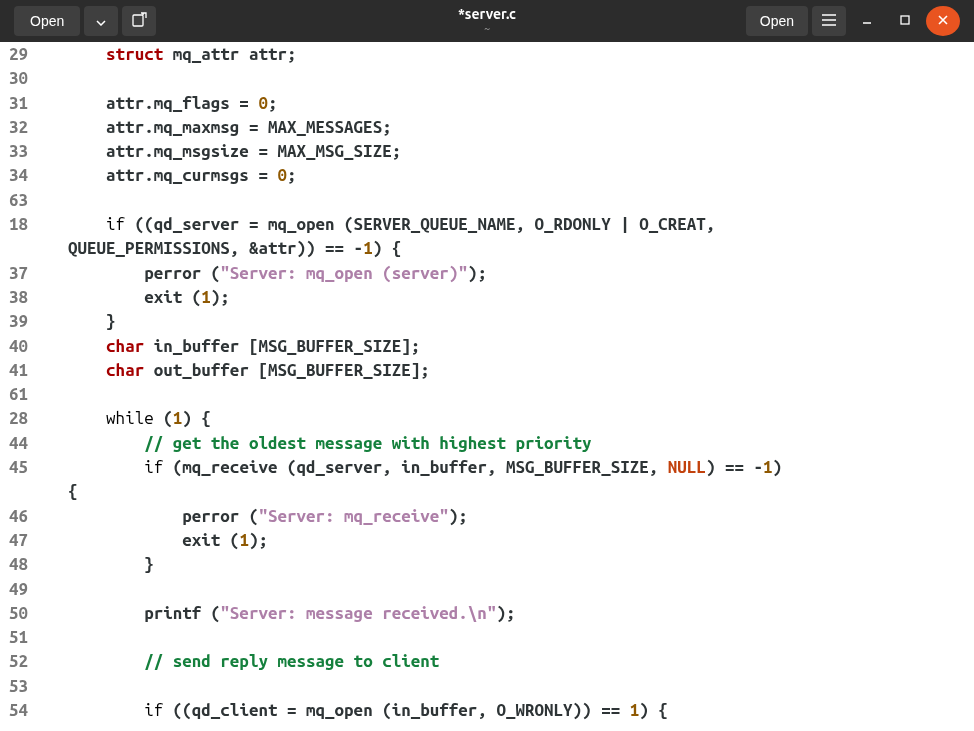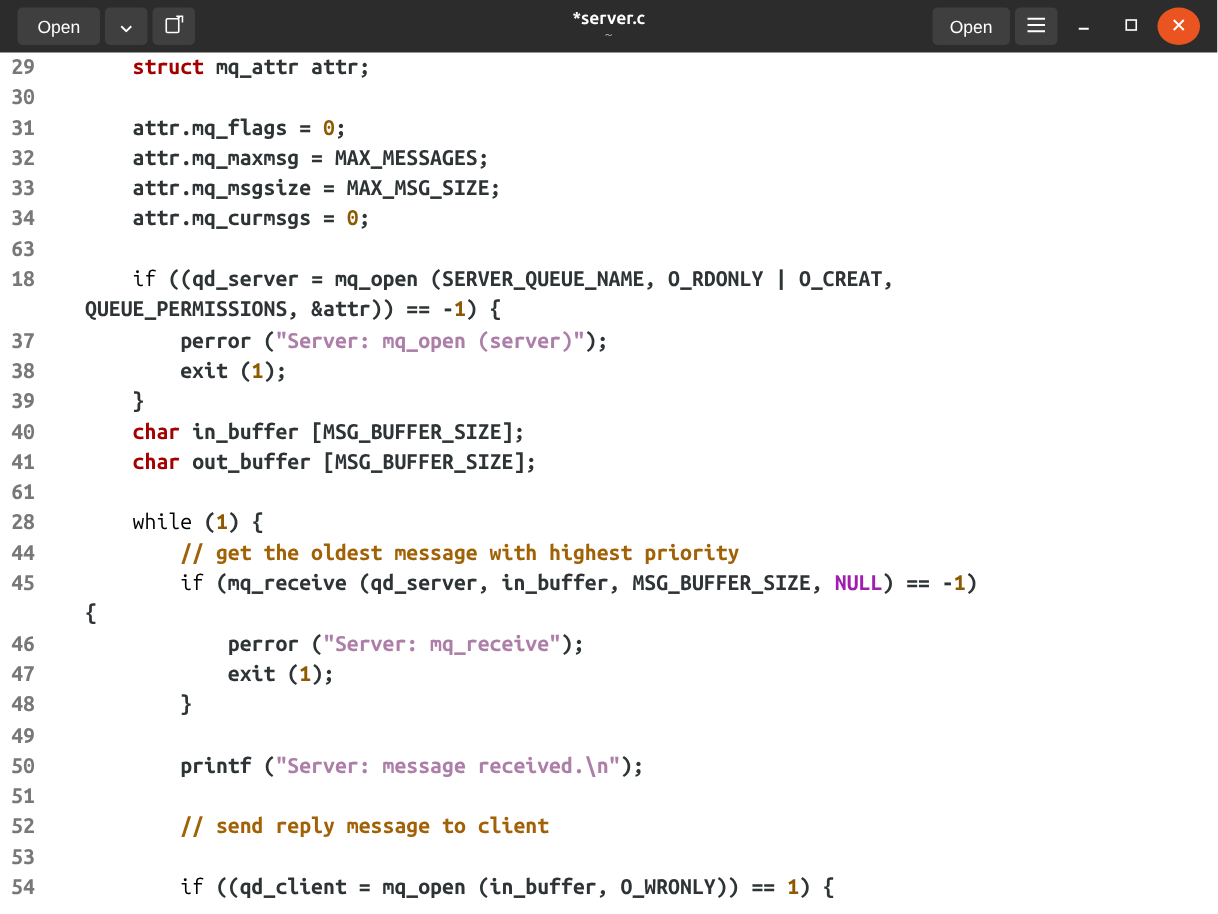--- a/index.html
+++ b/index.html
@@ -107,7 +107,7 @@
   .ty { color: #000000; font-weight: normal; }
   .num { color: #8f5902; }
   .str { color: #ad7fa8; }
-  .cmt { color: #a16207; }
+  .cmt { color: #15803d; }
   .nullc { color: #a21caf; }
 </style>
 </head>

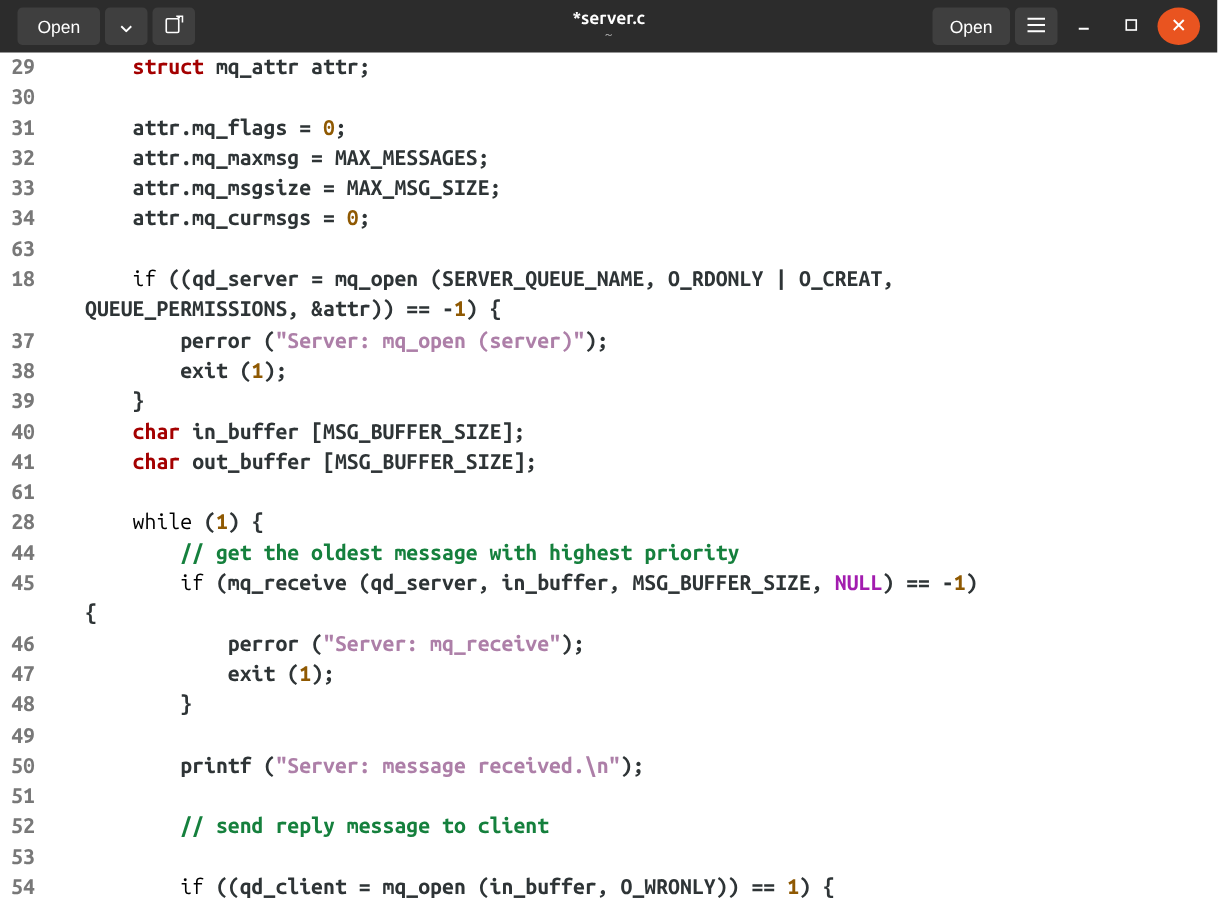--- a/index.html
+++ b/index.html
@@ -108,7 +108,7 @@
   .num { color: #8f5902; }
   .str { color: #ad7fa8; }
   .cmt { color: #15803d; }
-  .nullc { color: #a21caf; }
+  .nullc { color: #c2410c; }
 </style>
 </head>
 <body>

